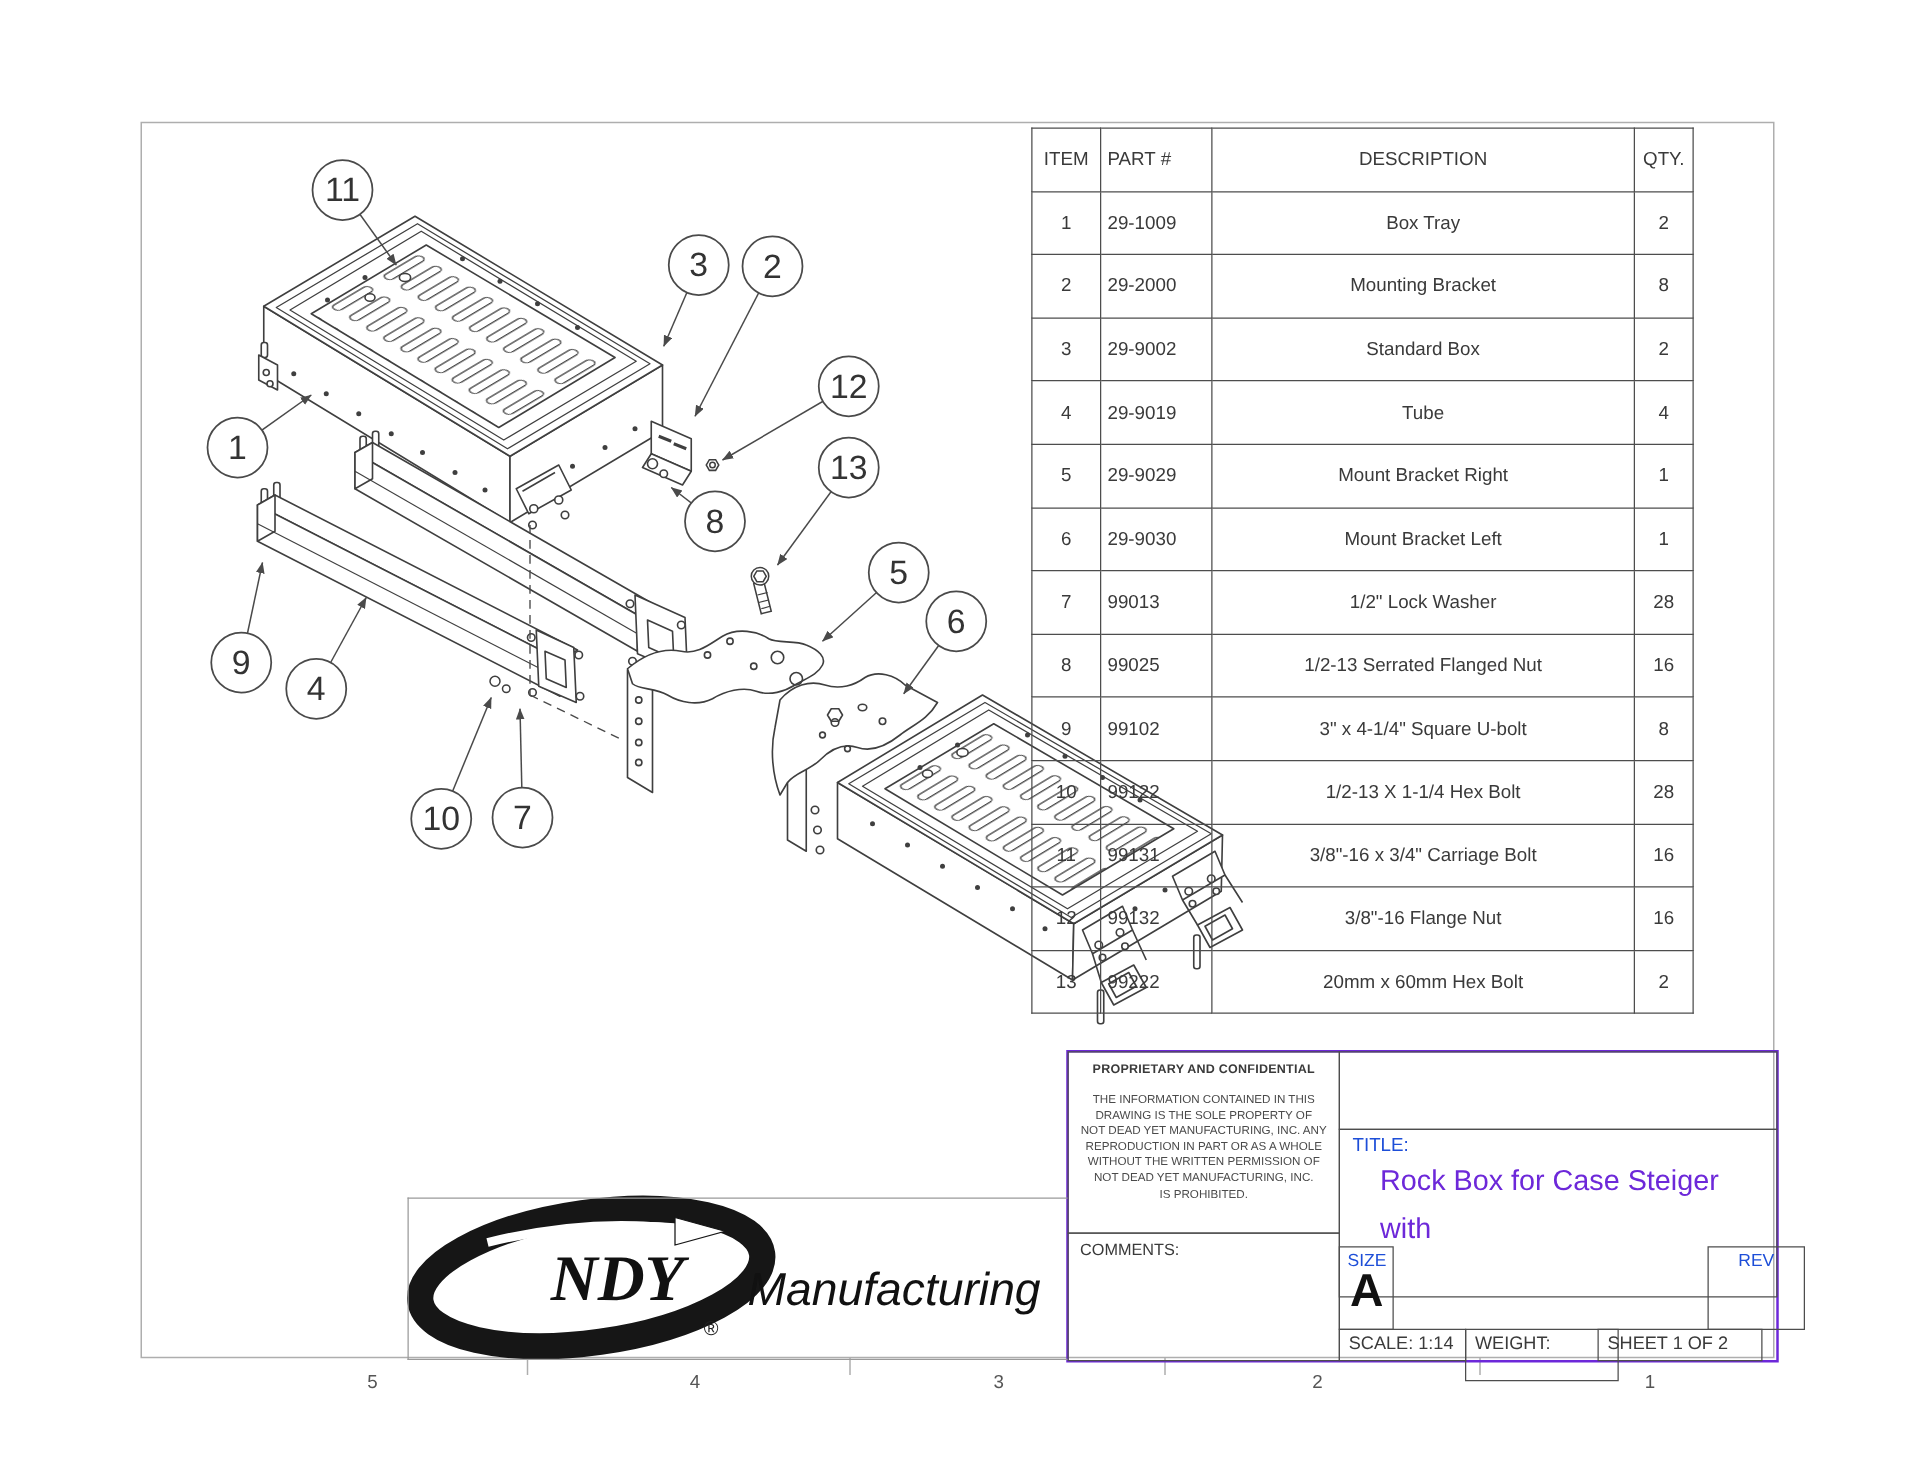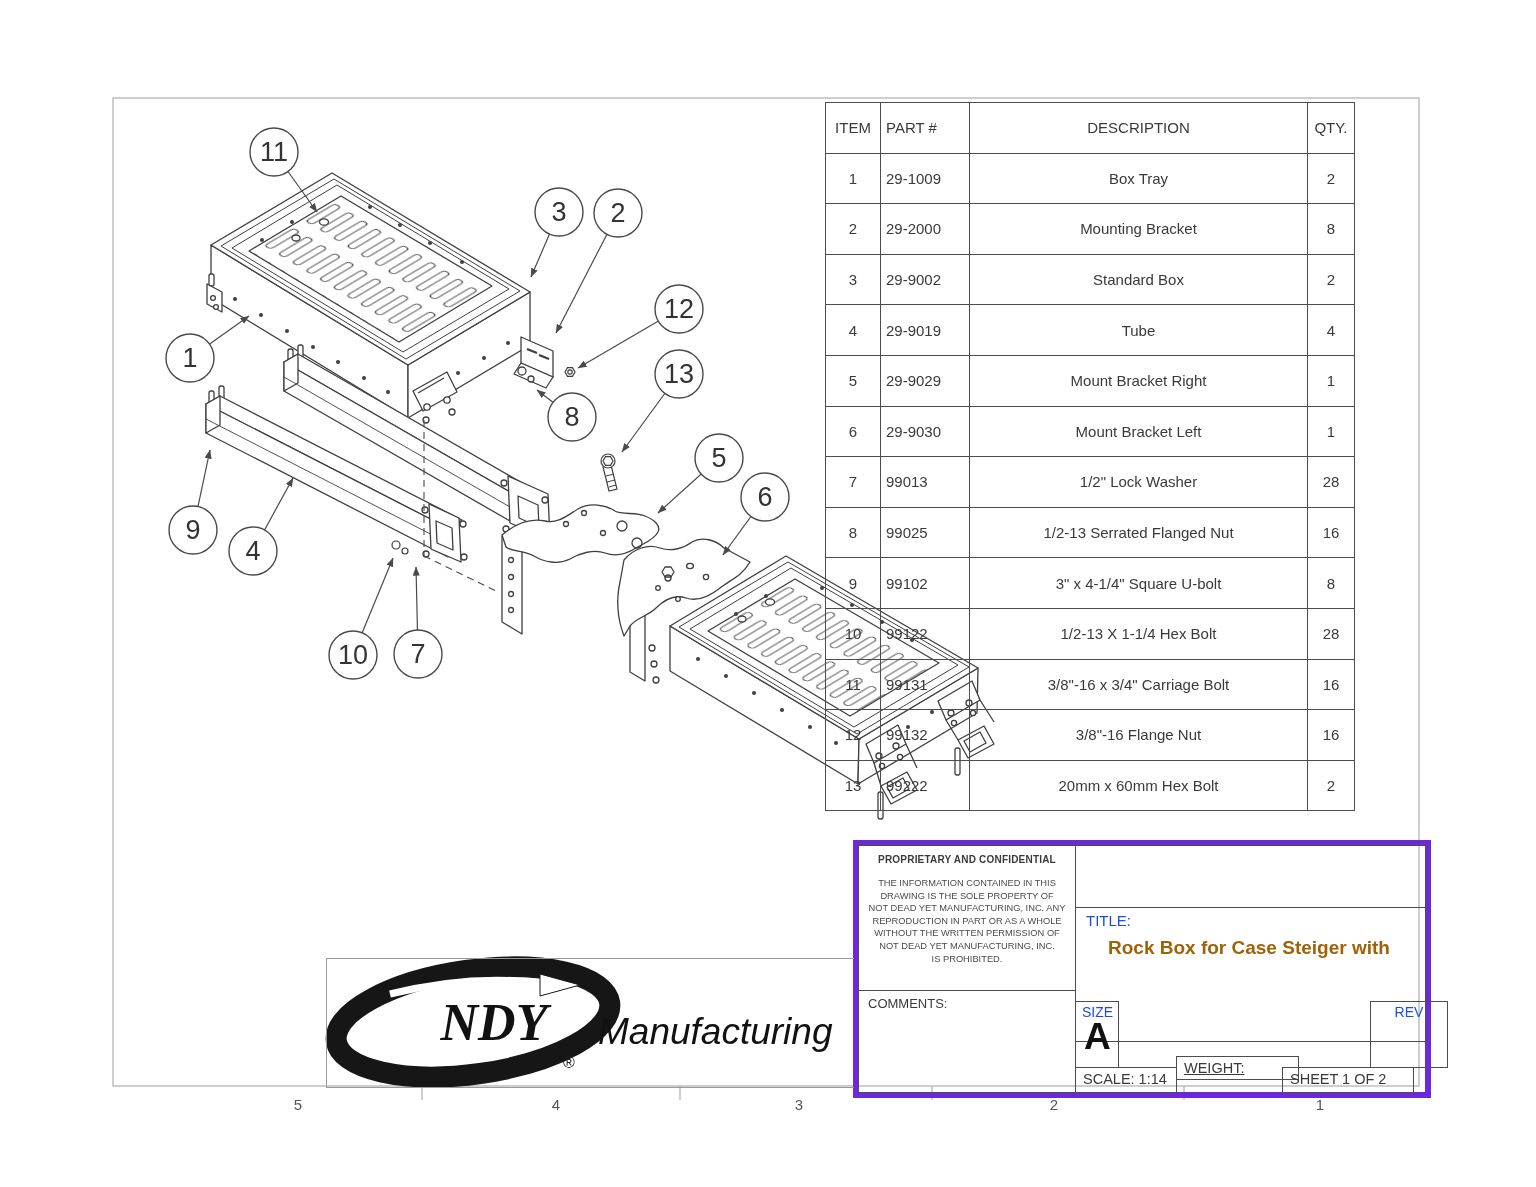--- a/index.html
+++ b/index.html
@@ -17,7 +17,7 @@
   #parts-table .c-qty{width:40px;text-align:center;}
   
   #title-block{position:absolute;left:853px;top:840px;width:566px;height:246px;
-               border:6px solid #6d28d9;color:#3a3a3a;}
+               border:2px solid #6d28d9;color:#3a3a3a;}
   .tb-cell{position:absolute;box-sizing:border-box;border:1px solid #4d4d4d;}
   #prop-cell{left:-1px;top:-1px;width:218px;height:146px;text-align:center;padding-top:8px;}
   #prop-cell .prop-head{font-size:10px;font-weight:bold;letter-spacing:.2px;margin-bottom:12px;}

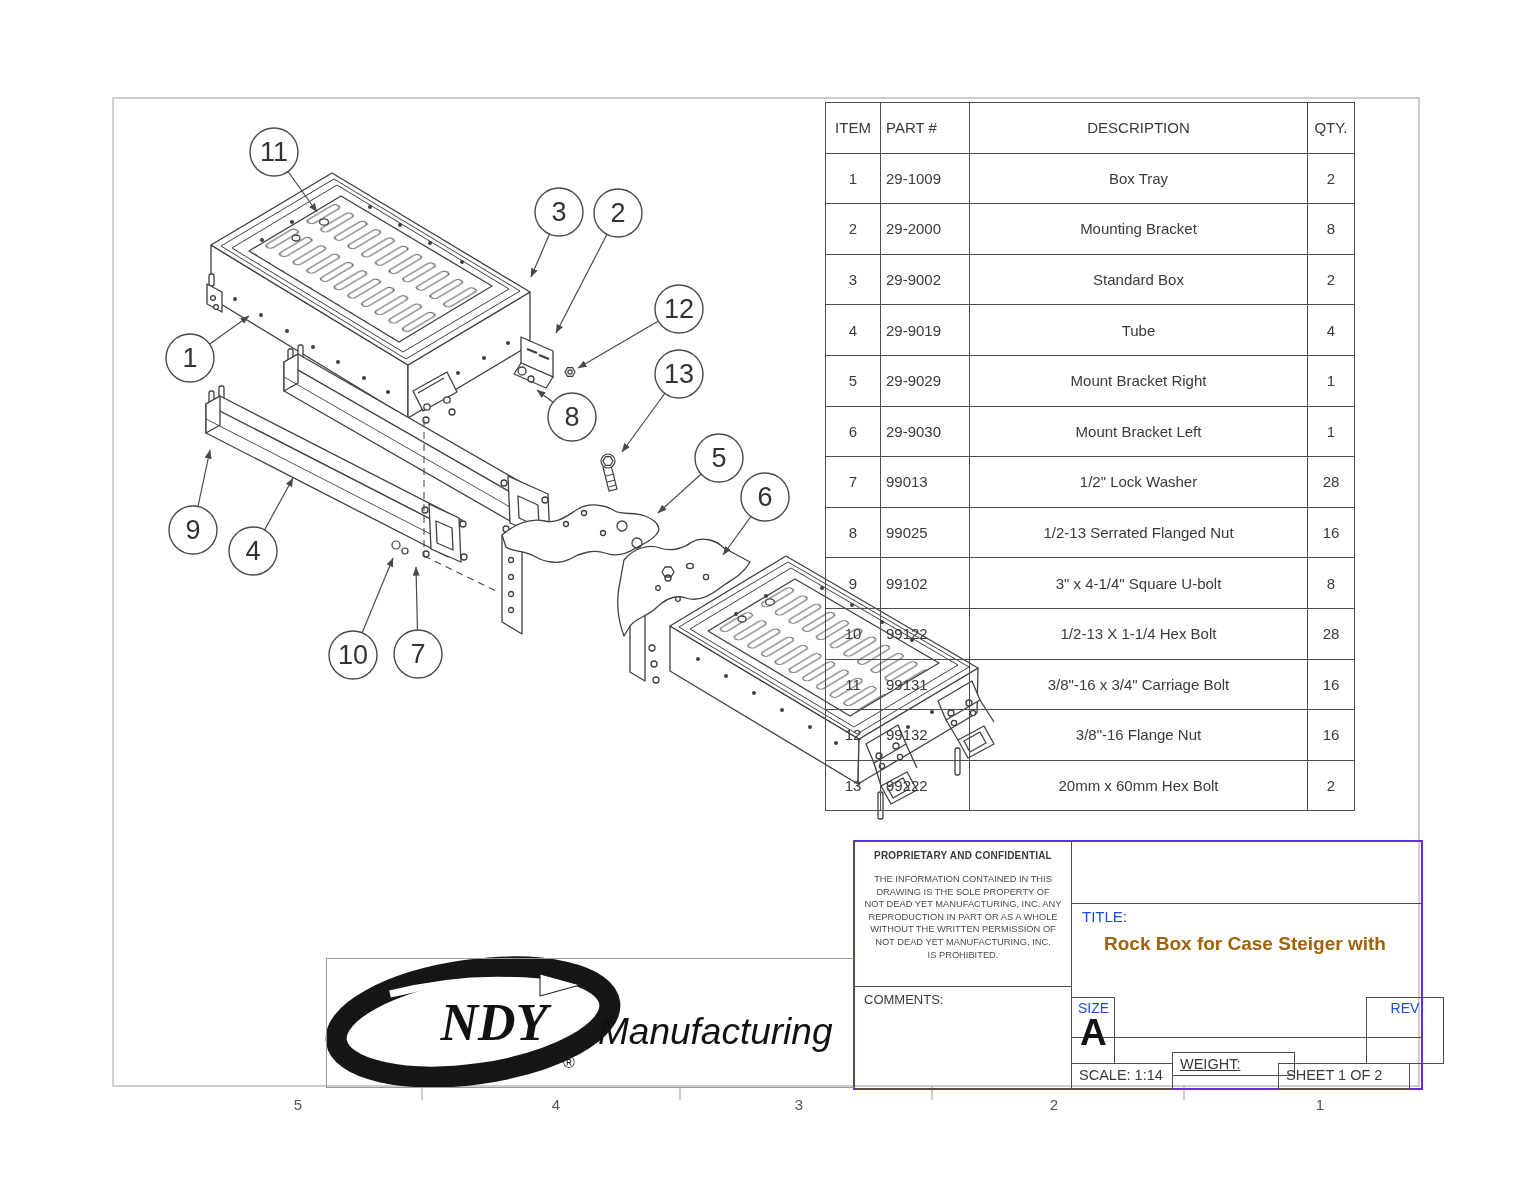--- a/index.html
+++ b/index.html
@@ -26,7 +26,7 @@
   #empty-cell{left:216px;top:-1px;width:351px;height:63px;}
   #title-cell{left:216px;top:61px;width:351px;height:135px;}
   #title-cell .tb-label{font-size:15px;margin:4px 0 0 10px;}
-  .title-line{font-size:19px;font-weight:bold;color:#a16207;margin-left:32px;line-height:38px;}
+  .title-line{font-size:23px;font-weight:normal;color:#6d28d9;margin-left:32px;line-height:38px;}
   #size-cell{left:216px;top:155px;width:44px;height:67px;}
   #dwg-cell{left:259px;top:155px;width:231px;height:67px;}
   #rev-cell{left:489px;top:155px;width:78px;height:67px;margin-left:22px;}

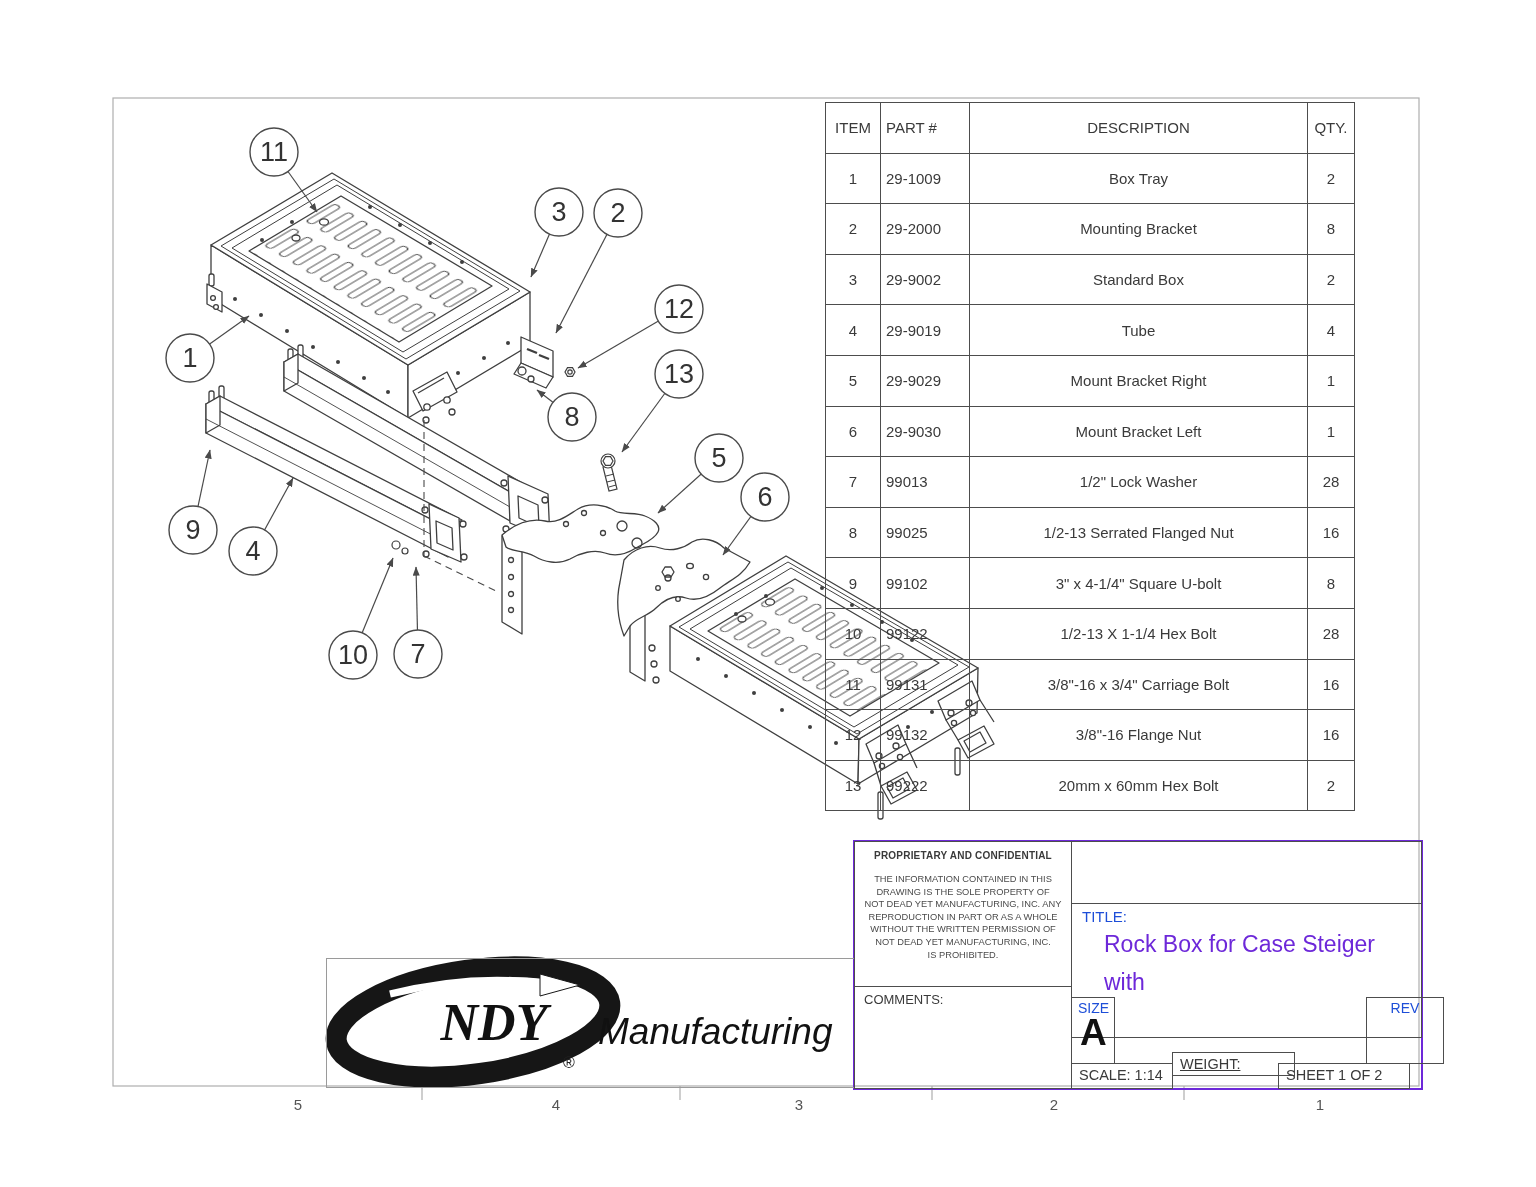--- a/index.html
+++ b/index.html
@@ -37,7 +37,7 @@
   #dwg-cell .dwg-val{font-size:35px;color:#222;letter-spacing:2px;text-align:center;margin-top:-6px;}
   #rev-cell .tb-label{margin:2px 0 0 0;text-align:center;}
   #scale-cell{left:216px;top:221px;width:102px;height:26px;}
-  #weight-cell{left:317px;top:210px;width:123px;height:24px;text-decoration:underline;}
+  #weight-cell{left:317px;top:221px;width:123px;height:42px;}
   #sheet-cell{left:423px;top:221px;width:132px;height:26px;}
   .tb-bottom{font-size:14.5px;padding:3px 0 0 7px;}
   

